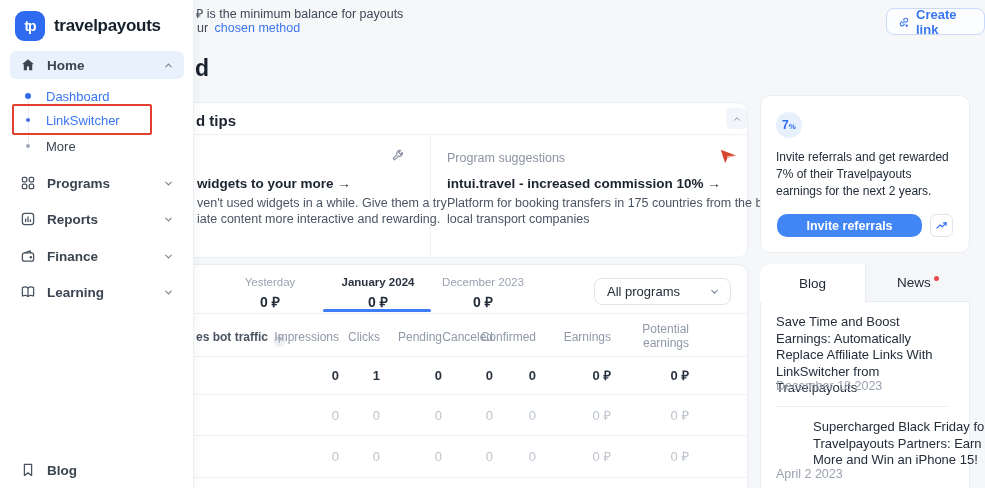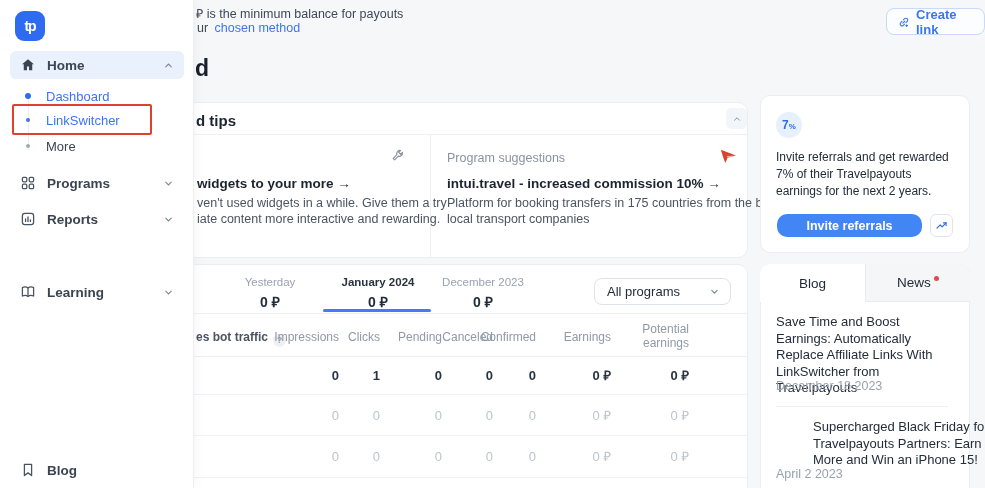--- a/index.html
+++ b/index.html
@@ -235,6 +235,7 @@
 <div class="sidebar">
   <div class="logo-row">
     <div class="logo-mark">tp</div>
+    <div class="logo-text">travelpayouts</div>
   </div>
 
   <div class="nav-item nav-home" style="top:51px;">

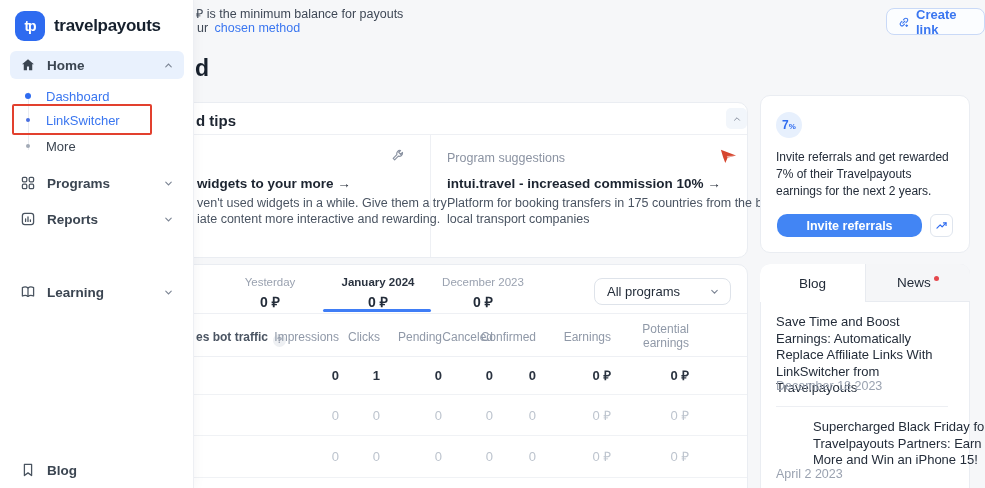--- a/index.html
+++ b/index.html
@@ -280,6 +280,17 @@
       </svg>
   </div>
 
+  <div class="nav-item" style="top:243px;">
+    <svg class="ico" width="16" height="16" viewBox="0 0 20 20" fill="none" stroke="#4a5460" stroke-width="1.6" stroke-linecap="round" stroke-linejoin="round">
+      <rect x="3" y="6" width="14" height="10.5" rx="2.5"></rect>
+        <path d="M6 6 12.5 3.5 13.5 6"></path>
+        <circle cx="13.5" cy="11.5" r="0.8" fill="#4a5460"></circle>
+    </svg>
+    <span class="lbl">Finance</span>
+    <svg class="chev" width="11" height="11" viewBox="0 0 20 20" fill="none" stroke="currentColor" stroke-width="2" stroke-linecap="round">
+        <polyline points="5,7.5 10,12.5 15,7.5"></polyline>
+      </svg>
+  </div>
 
   <div class="nav-item" style="top:279px;">
     <svg class="ico" width="16" height="16" viewBox="0 0 20 20" fill="none" stroke="#4a5460" stroke-width="1.6" stroke-linecap="round" stroke-linejoin="round">

